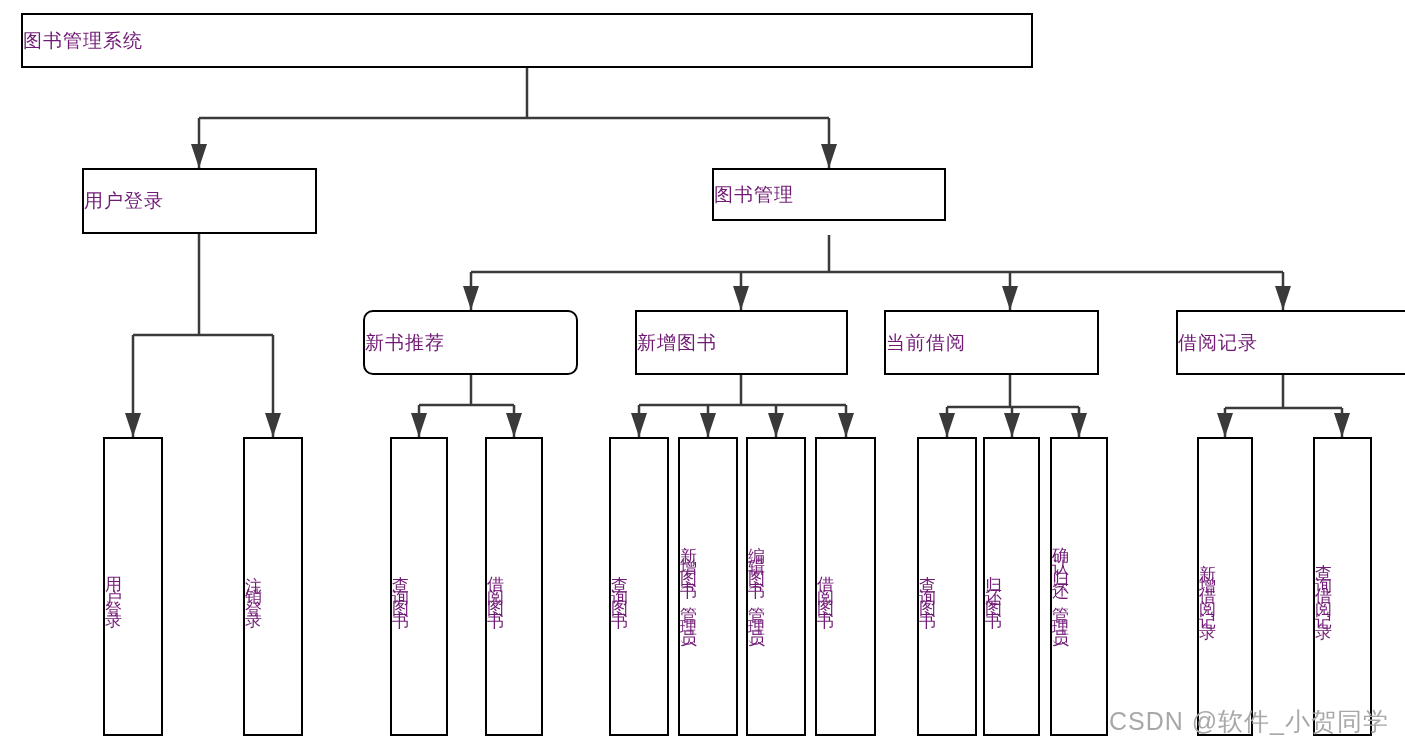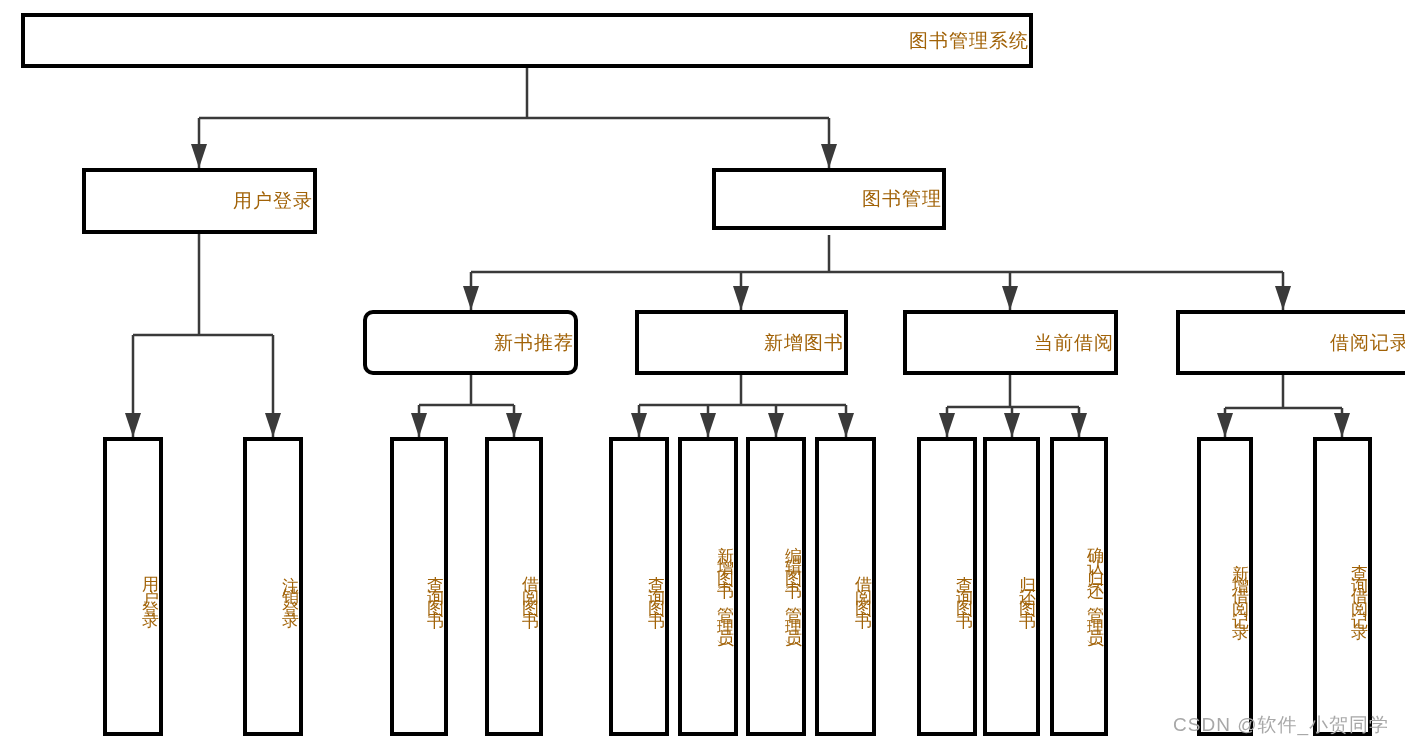--- a/index.html
+++ b/index.html
@@ -16,9 +16,9 @@
     position:absolute;
     box-sizing:border-box;
     background:#ffffff;
-    border:4px solid #000000;
-    display:flex;align-items:center;justify-content:flex-end;
-    color:#a16207;
+    border:2px solid #000000;
+    display:flex;align-items:center;justify-content:flex-start;
+    color:#701a75;
     z-index:2;
   }
   .hbox{font-size:19px;letter-spacing:1px;}

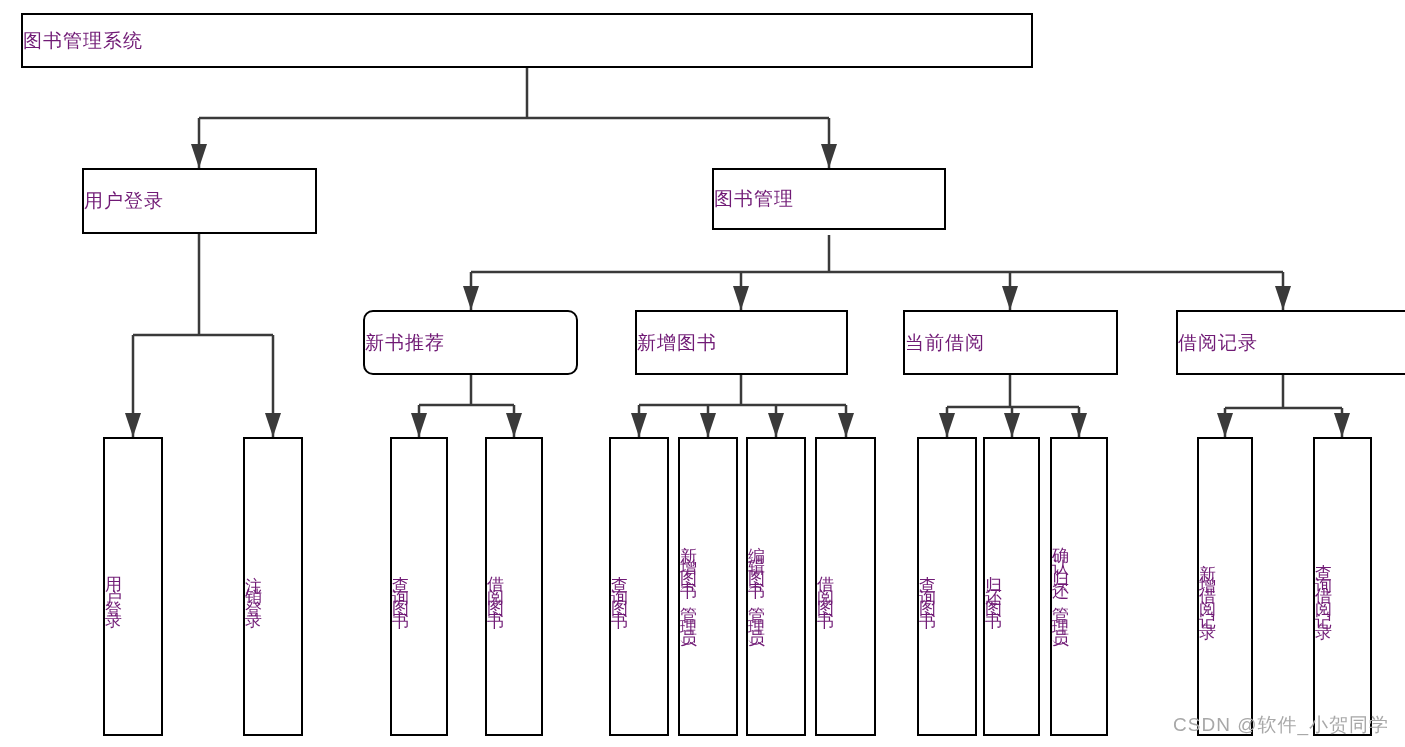--- a/index.html
+++ b/index.html
@@ -90,7 +90,7 @@
   <div class="node hbox" style="left:82px;top:168px;width:235px;height:66px;">
     <span>用户登录</span>
   </div>
-  <div class="node hbox" style="left:712px;top:168px;width:234px;height:62px;">
+  <div class="node hbox" style="left:712px;top:168px;width:234px;height:53px;">
     <span>图书管理</span>
   </div>
 

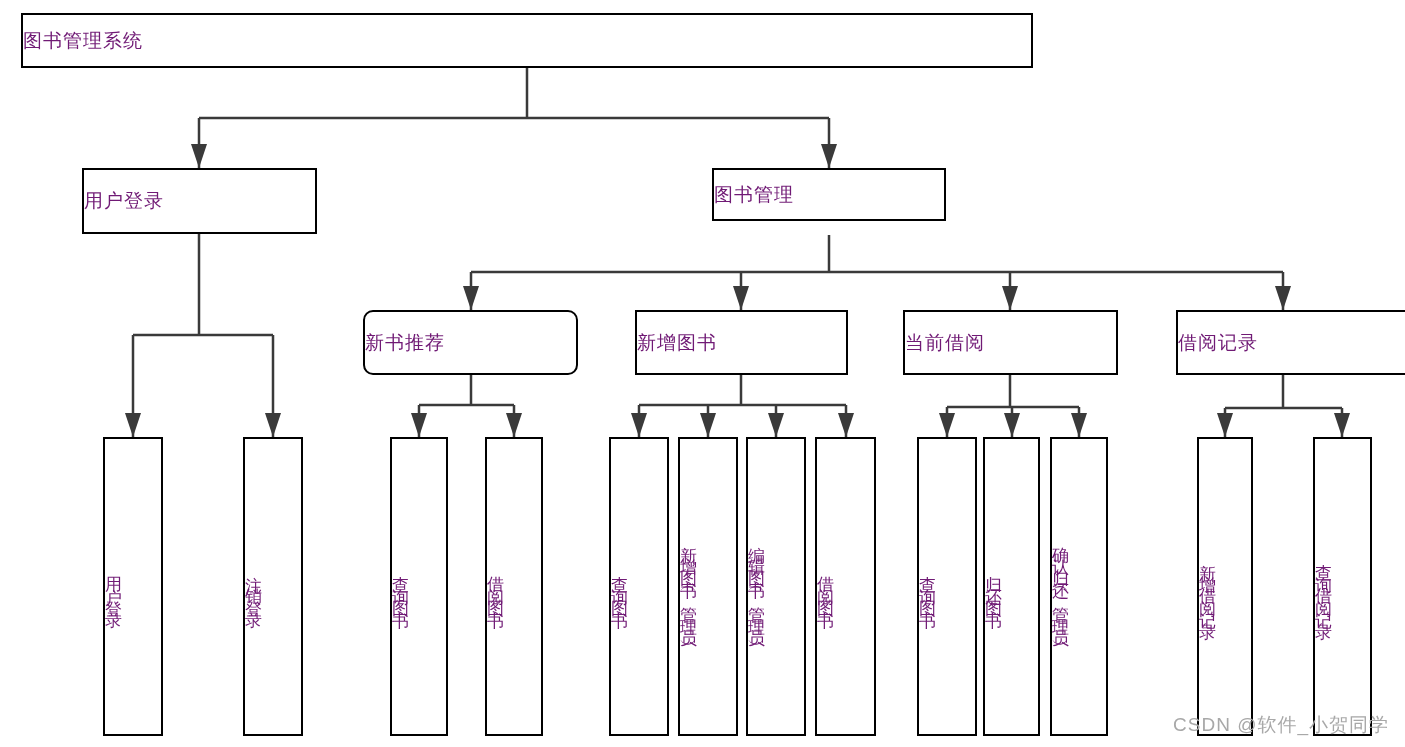--- a/index.html
+++ b/index.html
@@ -100,7 +100,7 @@
   <div class="node hbox" style="left:635px;top:310px;width:213px;height:65px;">
     <span>新增图书</span>
   </div>
-  <div class="node hbox" style="left:903px;top:310px;width:215px;height:65px;">
+  <div class="node hbox" style="left:884px;top:310px;width:215px;height:65px;">
     <span>当前借阅</span>
   </div>
   <div class="node hbox" style="left:1176px;top:310px;width:238px;height:65px;">

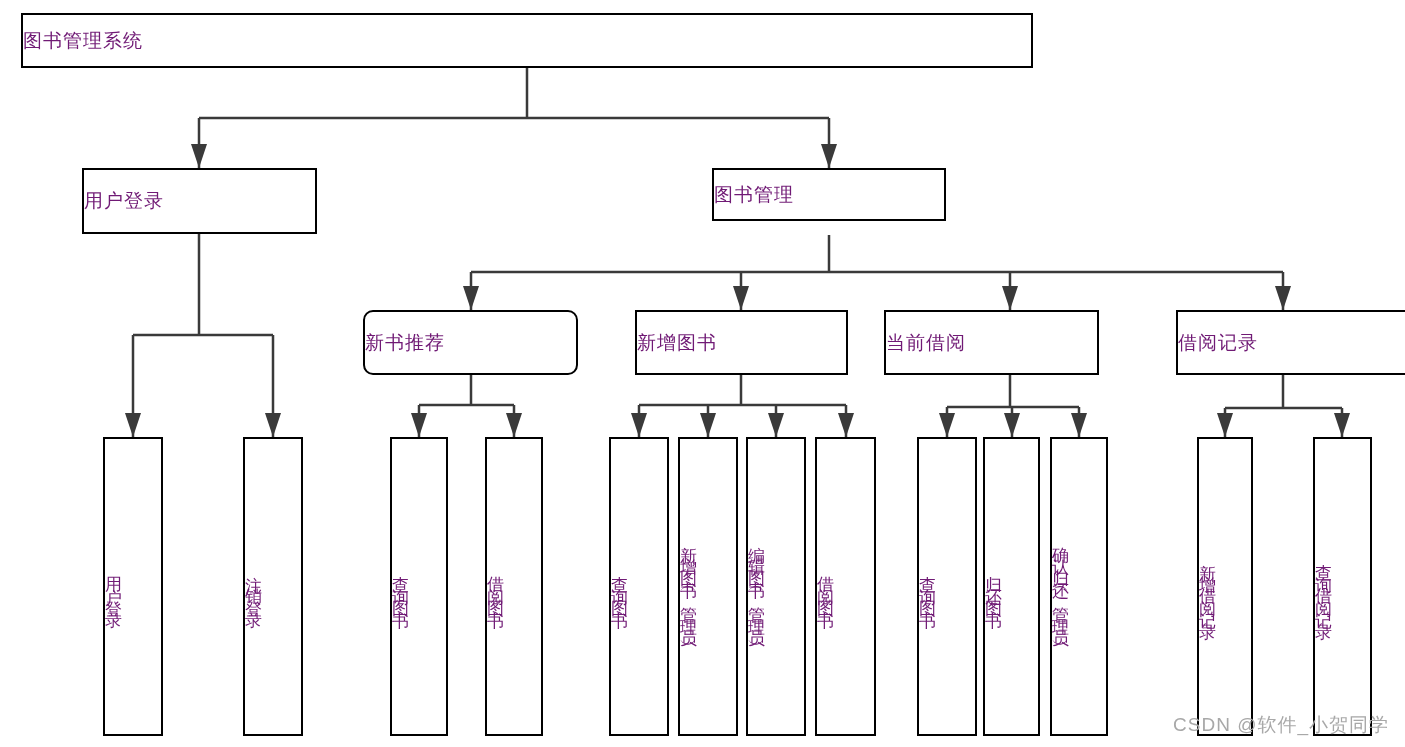--- a/index.html
+++ b/index.html
@@ -32,7 +32,7 @@
   .watermark{
     position:absolute;
     right:16px;bottom:9px;
-    font-size:19px;
+    font-size:25px;
     color:#a8a8a8;
     letter-spacing:1px;
     z-index:3;

